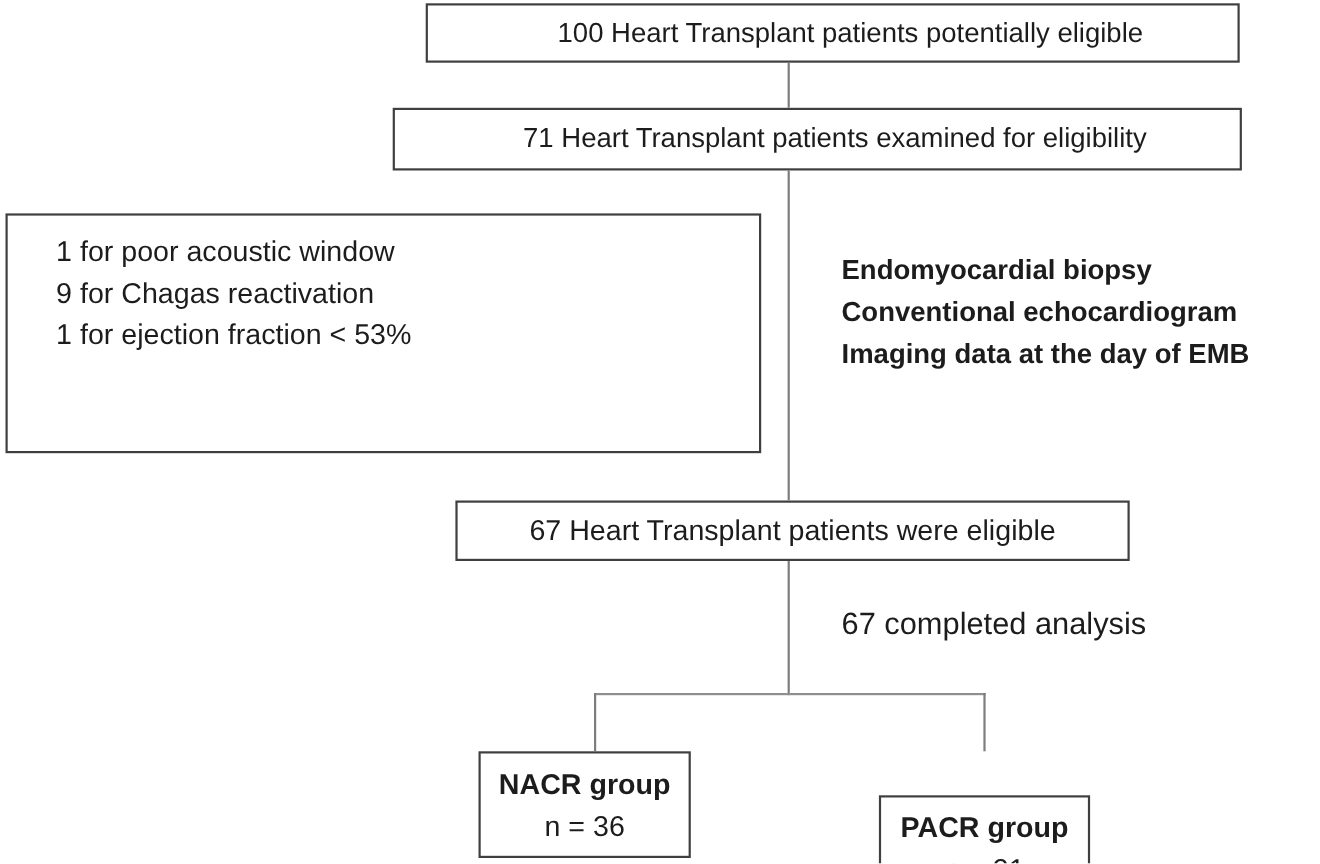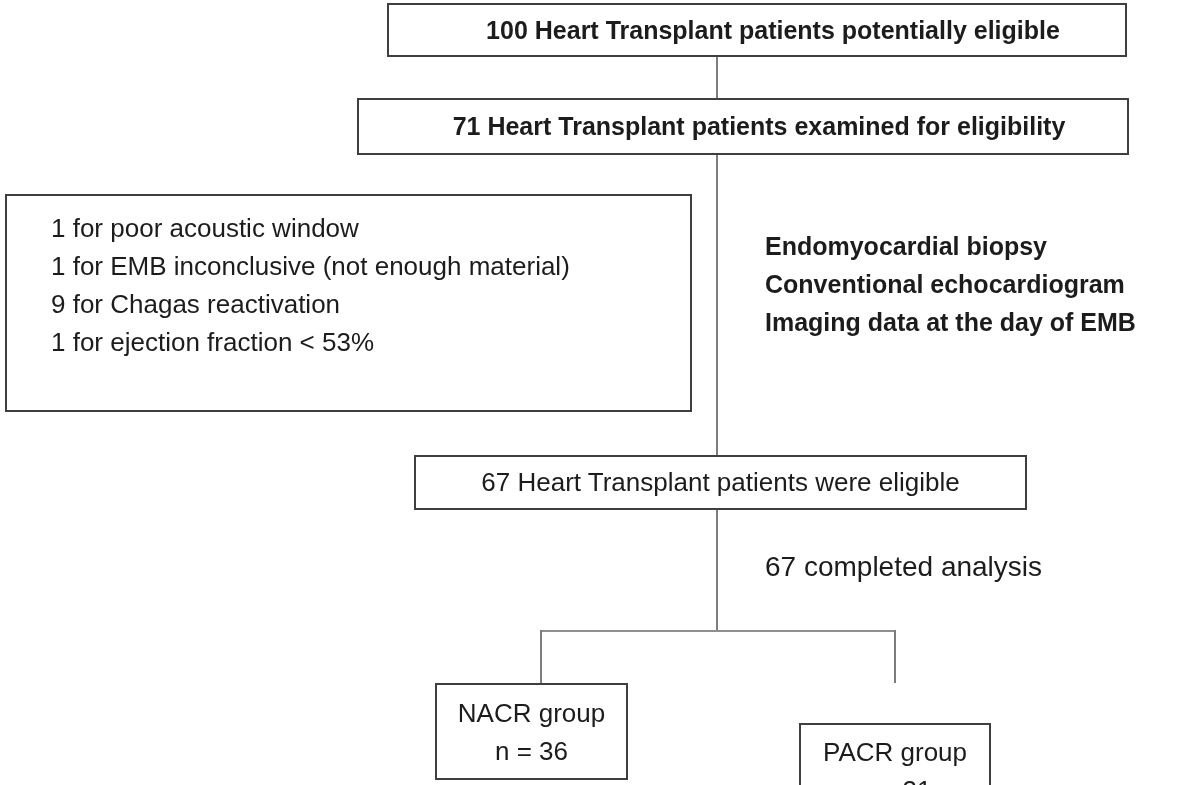--- a/index.html
+++ b/index.html
@@ -29,7 +29,7 @@
     justify-content: center;
     text-align: center;
   }
-  .node.bold { font-weight: bold; padding-left: 32px; }
+  .node.bold { font-weight: normal; padding-left: 32px; }
 
   .node-potentially { left: 387px; top: 3px;  width: 740px; height: 54px; font-size: 25px; }
   .node-examined    { left: 357px; top: 98px; width: 772px; height: 57px; font-size: 25px; }

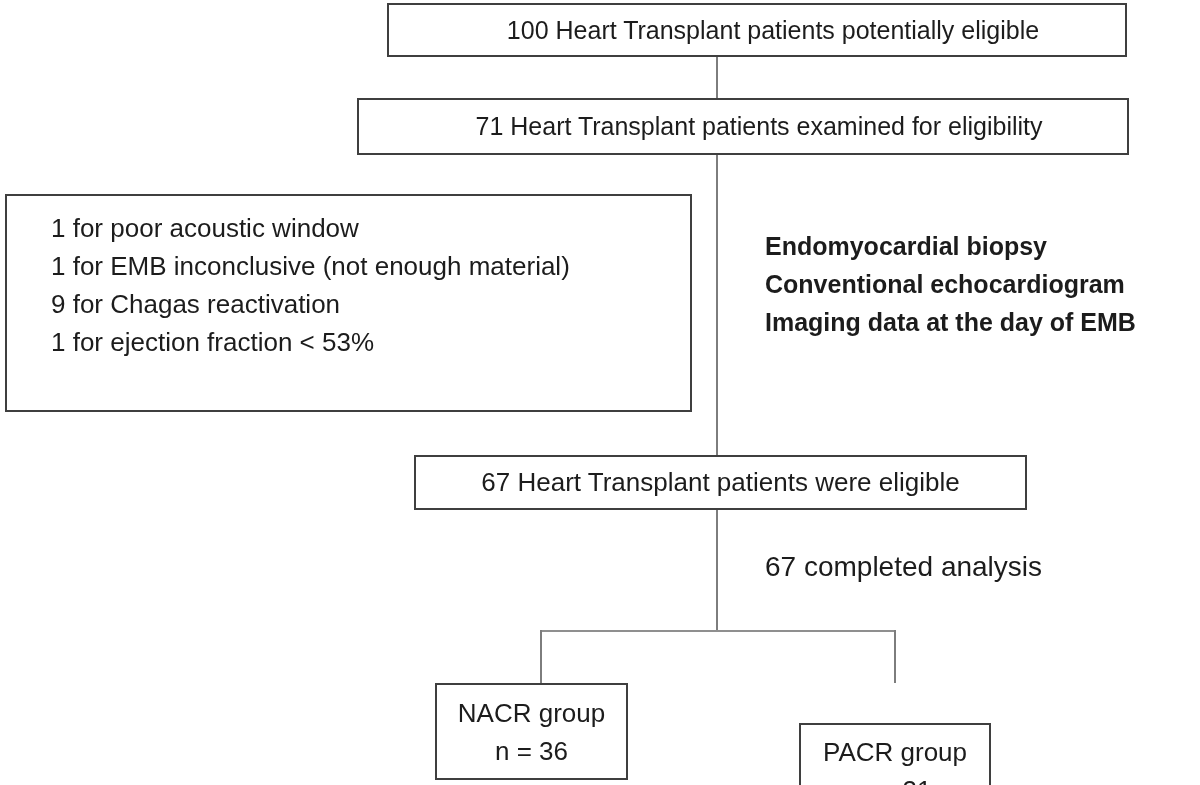--- a/index.html
+++ b/index.html
@@ -100,7 +100,6 @@
 
   <div class="node node-excluded">
     <div class="excluded-item">1 for poor acoustic window</div>
-    <div class="excluded-item">1 for EMB inconclusive (not enough material)</div>
     <div class="excluded-item">9 for Chagas reactivation</div>
     <div class="excluded-item">1 for ejection fraction &lt; 53%</div>
   </div>

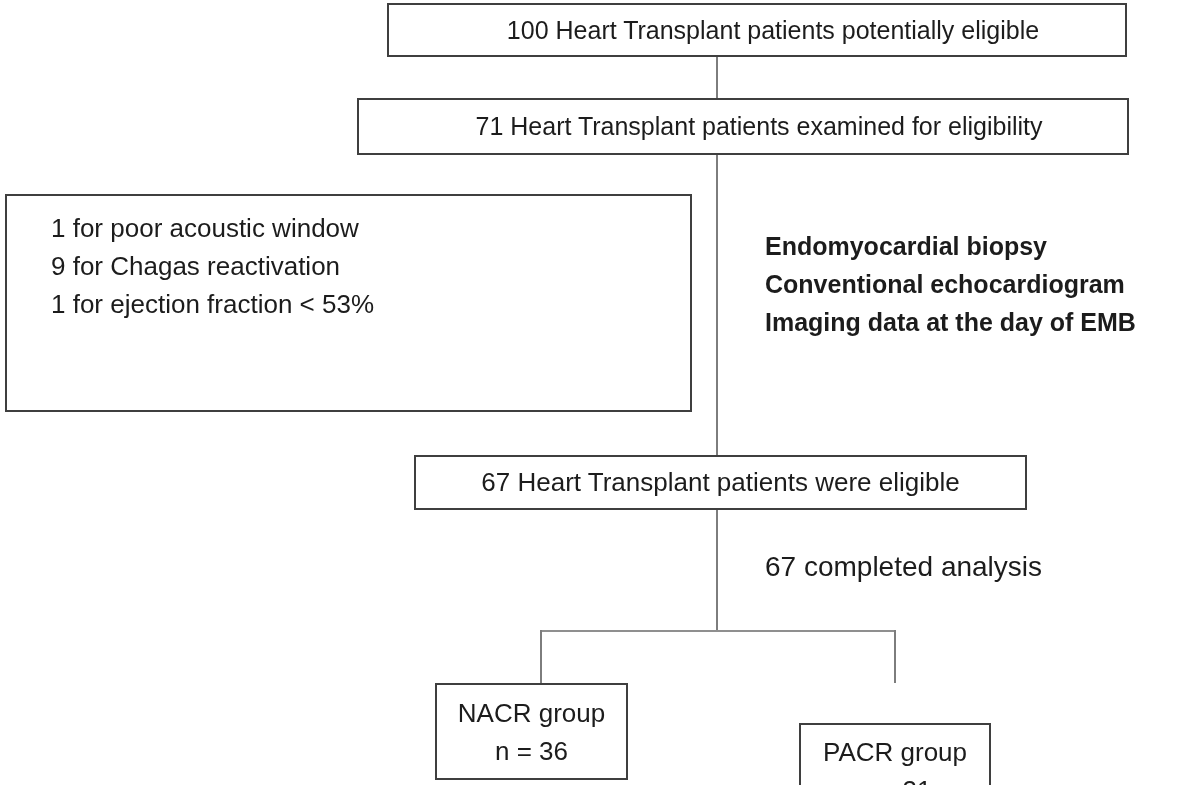--- a/index.html
+++ b/index.html
@@ -71,7 +71,7 @@
   }
   .node-nacr { left: 435px; top: 683px; width: 193px; height: 97px; }
   .node-pacr { left: 799px; top: 723px; width: 192px; height: 95px; }
-  .group-title { font-weight: normal; }
+  .group-title { font-weight: bold; }
   .group-n { font-weight: normal; }
 
   .connector { position: absolute; background: var(--connector); }

